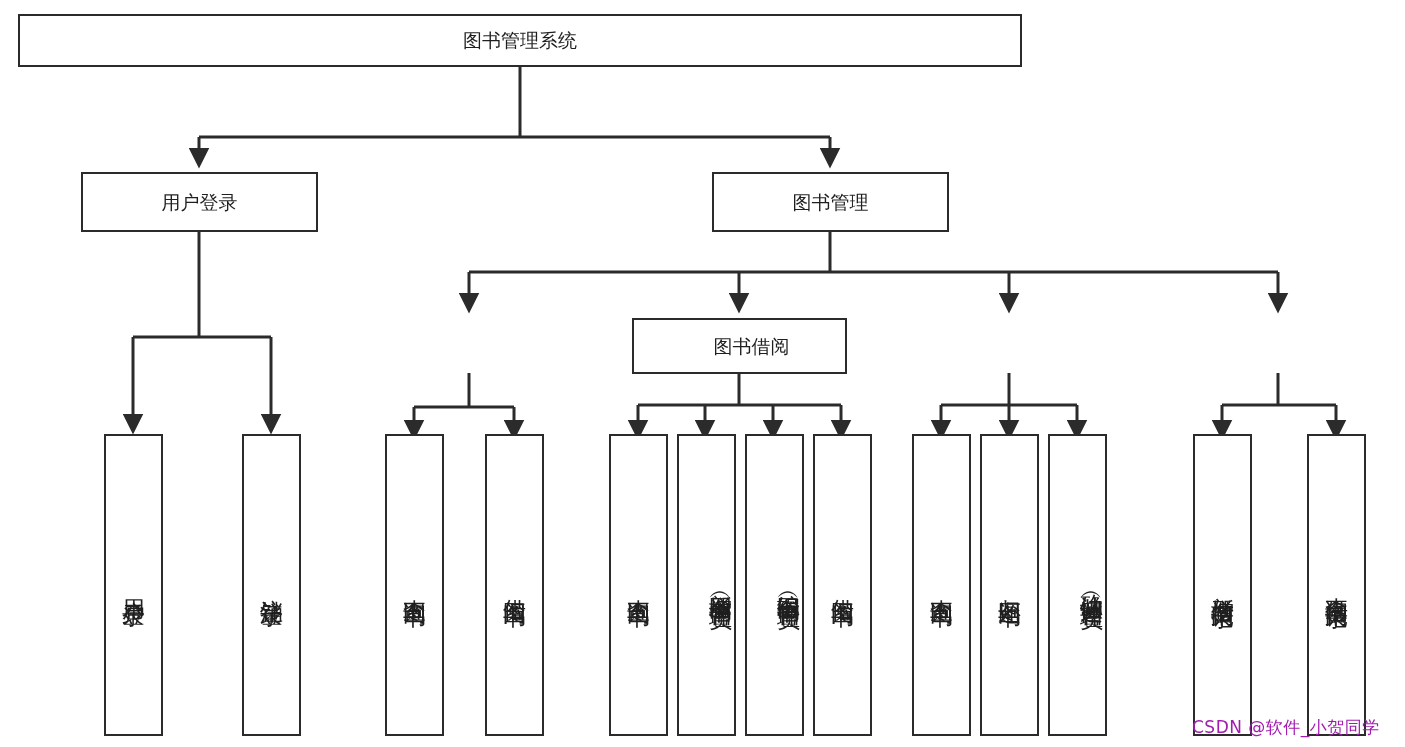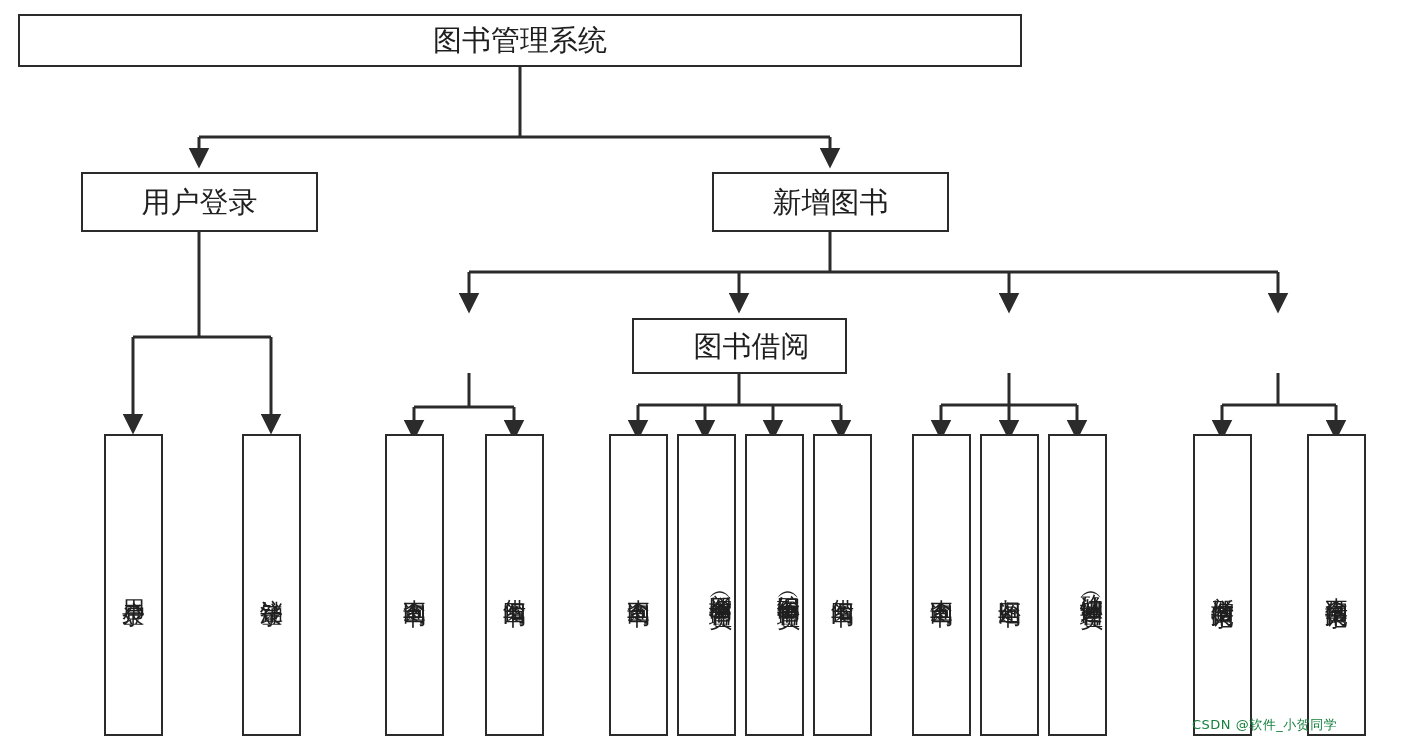--- a/index.html
+++ b/index.html
@@ -30,7 +30,7 @@
     line-height: 1.18;
   }
   .node.horiz {
-    font-size: 29px;
+    font-size: 19px;
   }
   .node.vert {
     writing-mode: vertical-rl;

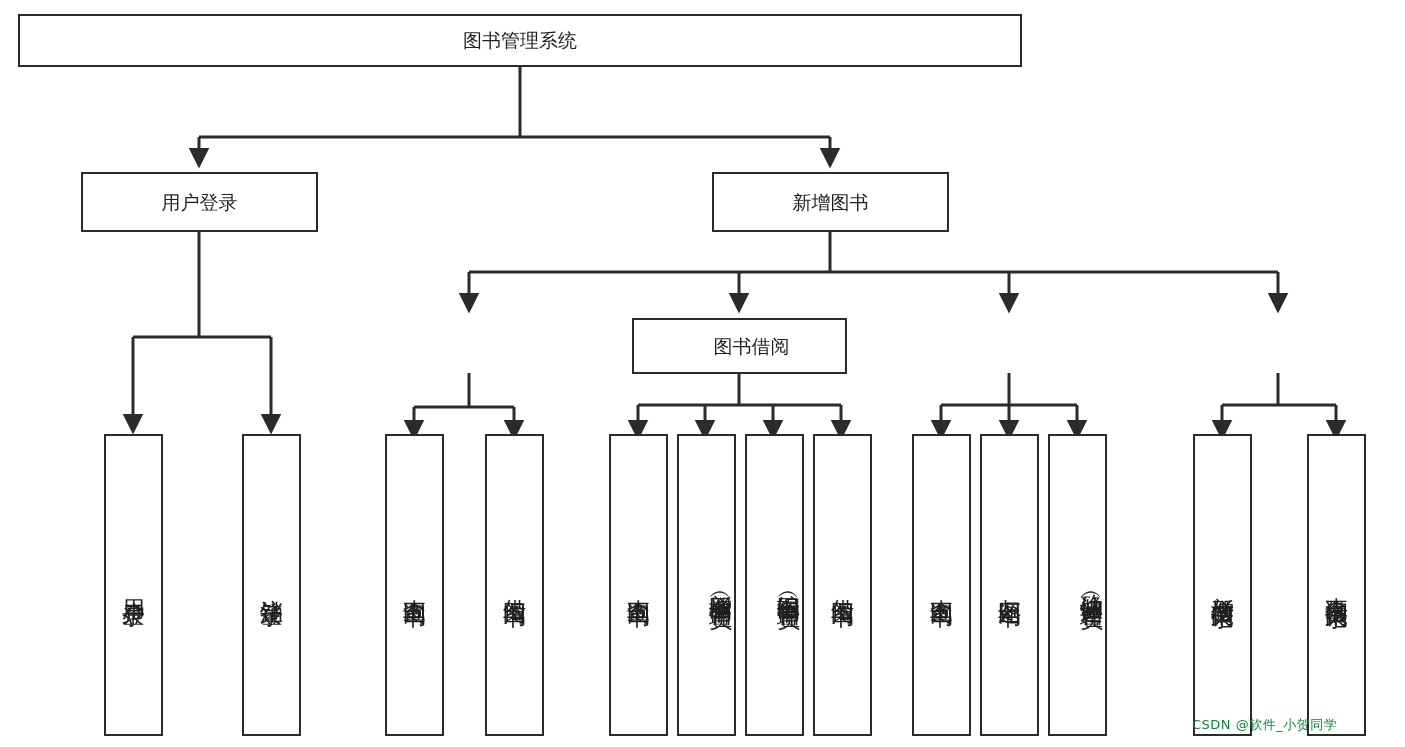--- a/index.html
+++ b/index.html
@@ -128,7 +128,7 @@
   </div>
 
   <div class="node horiz" style="left:712px; top:172px; width:237px; height:60px;">
-    <span>新增图书</span>
+    <span>图书管理</span>
   </div>
 
 

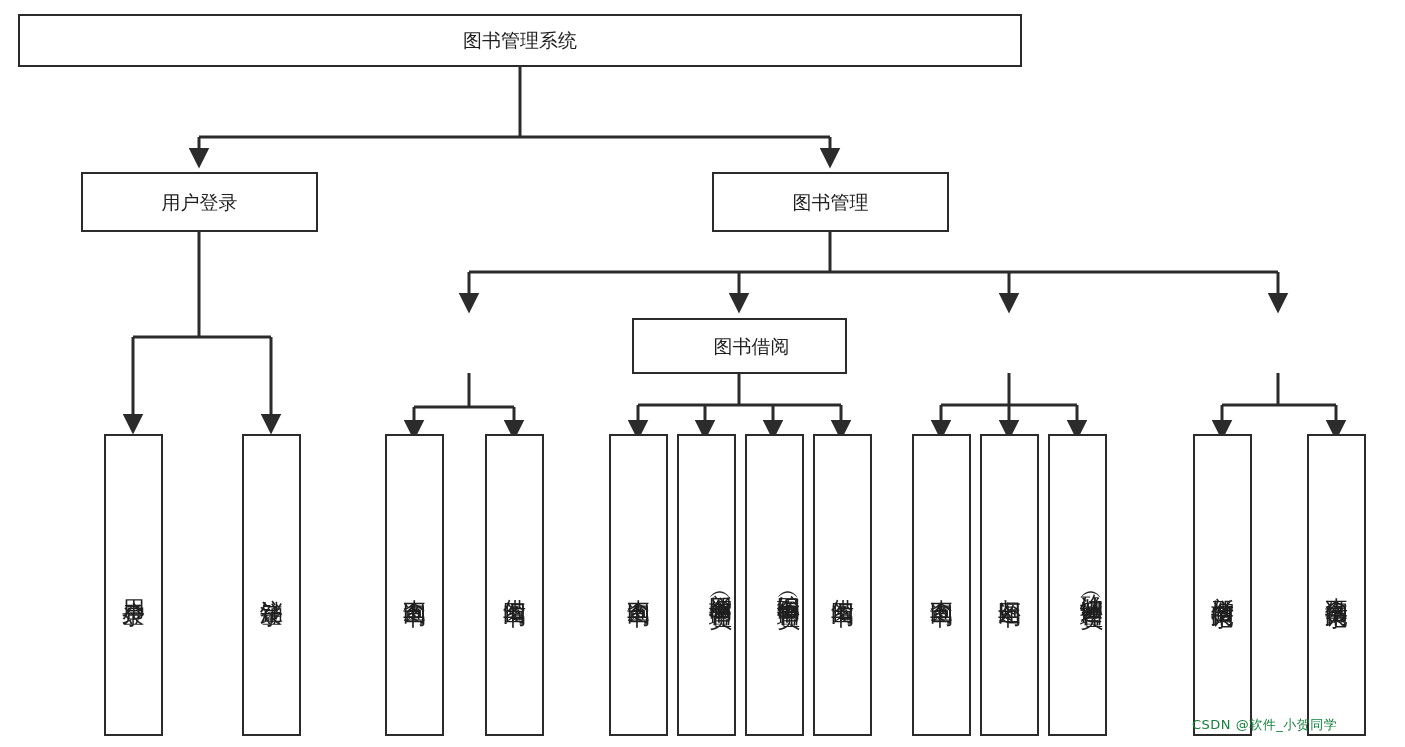--- a/index.html
+++ b/index.html
@@ -58,8 +58,8 @@
   }
   .watermark {
     position: absolute;
-    font-size: 13px;
-    color: #15803d;
+    font-size: 17px;
+    color: #a21caf;
     white-space: nowrap;
     letter-spacing: 0.5px;
   }

